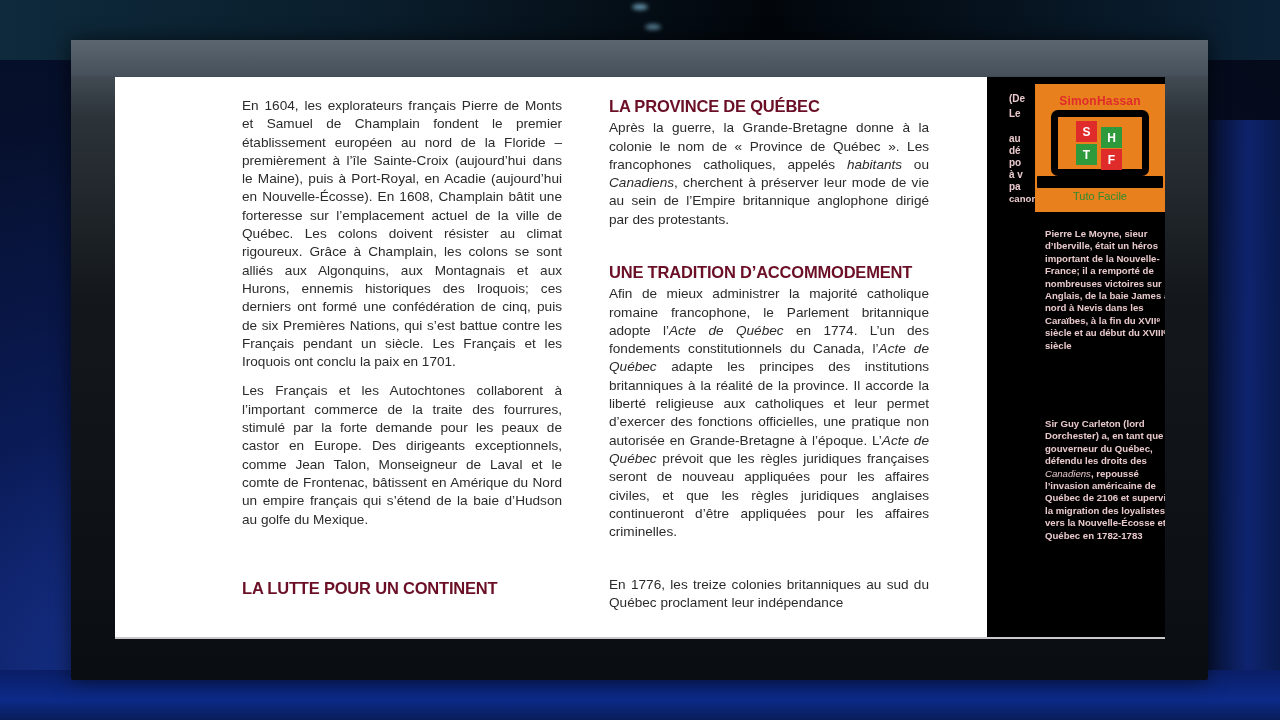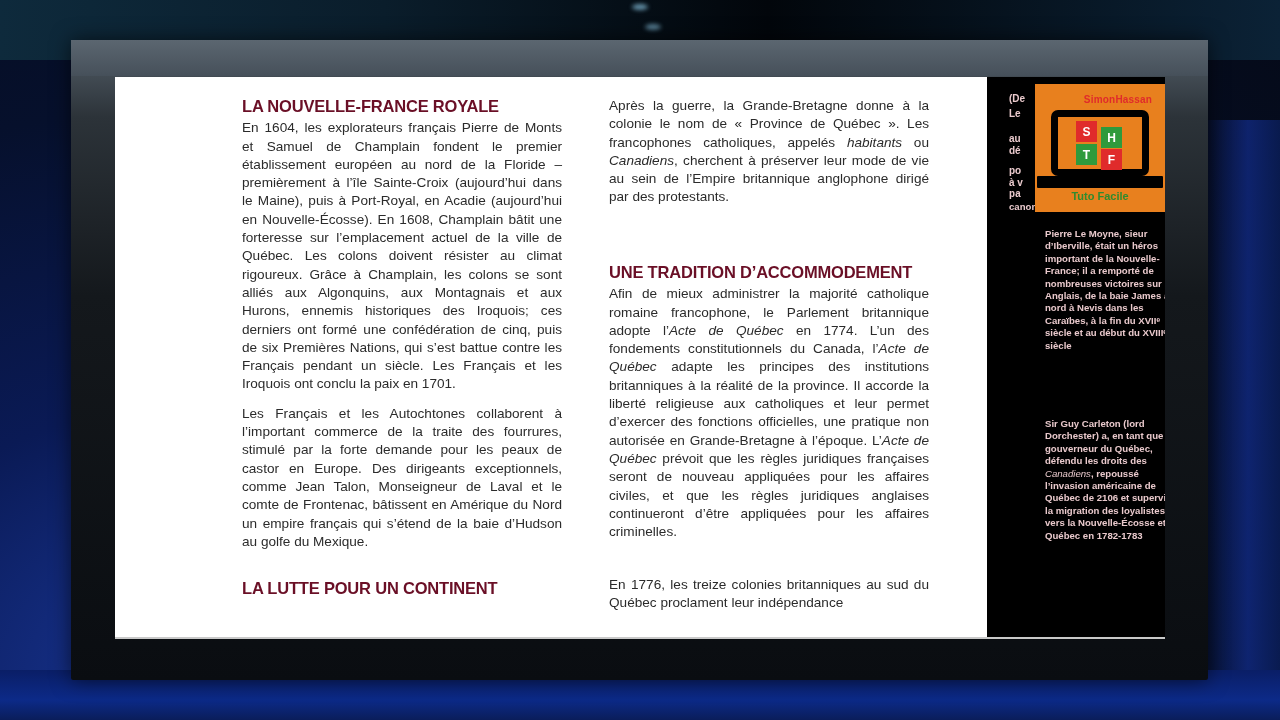--- a/index.html
+++ b/index.html
@@ -107,7 +107,6 @@
 
   <div class="col col-left">
     <div style="position:absolute; top:20px; left:0; width:320px;">
-      <h2 class="heading">LA NOUVELLE-FRANCE ROYALE</h2>
       <p class="para">En 1604, les explorateurs français Pierre de Monts et Samuel de Champlain fondent le premier établissement européen au nord de la Floride – premièrement à l’île Sainte-Croix (aujourd’hui dans le Maine), puis à Port-Royal, en Acadie (aujourd’hui en Nouvelle-Écosse). En 1608, Champlain bâtit une forteresse sur l’emplacement actuel de la ville de Québec. Les colons doivent résister au climat rigoureux. Grâce à Champlain, les colons se sont alliés aux Algonquins, aux Montagnais et aux Hurons, ennemis historiques des Iroquois; ces derniers ont formé une confédération de cinq, puis de six Premières Nations, qui s’est battue contre les Français pendant un siècle. Les Français et les Iroquois ont conclu la paix en 1701.</p>
       <p class="para" style="margin-top:11px;">Les Français et les Autochtones collaborent à l’important commerce de la traite des fourrures, stimulé par la forte demande pour les peaux de castor en Europe. Des dirigeants exceptionnels, comme Jean Talon, Monseigneur de Laval et le comte de Frontenac, bâtissent en Amérique du Nord un empire français qui s’étend de la baie d’Hudson au golfe du Mexique.</p>
     </div>

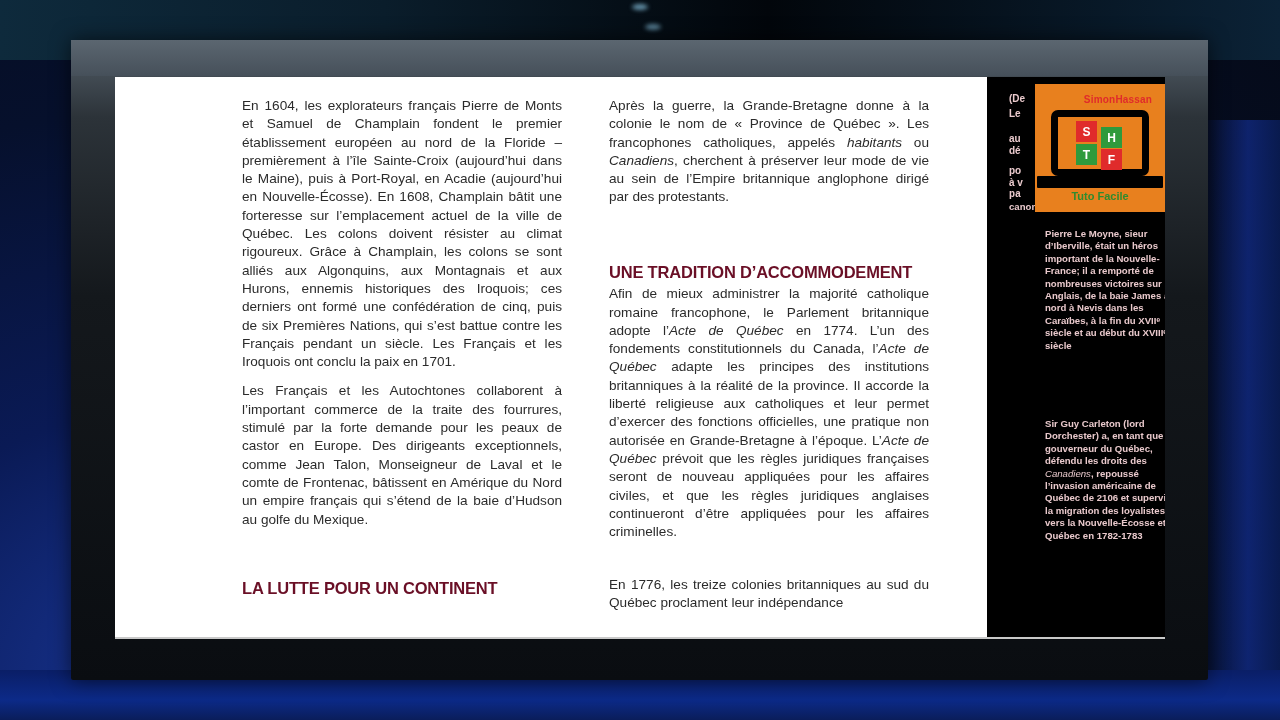--- a/index.html
+++ b/index.html
@@ -117,6 +117,7 @@
 
   <div class="col col-mid">
     <div style="position:absolute; top:20px; left:0; width:320px;">
+      <h2 class="heading">LA PROVINCE DE QUÉBEC</h2>
       <p class="para"><span>Après la guerre, la Grande-Bretagne donne à la colonie le nom de « Province de Québec ». Les francophones catholiques, appelés </span><em>habitants</em><span> ou </span><em>Canadiens</em><span>, cherchent à préserver leur mode de vie au sein de l’Empire britannique anglophone dirigé par des protestants.</span></p>
     </div>
     <div style="position:absolute; top:186px; left:0; width:320px;">

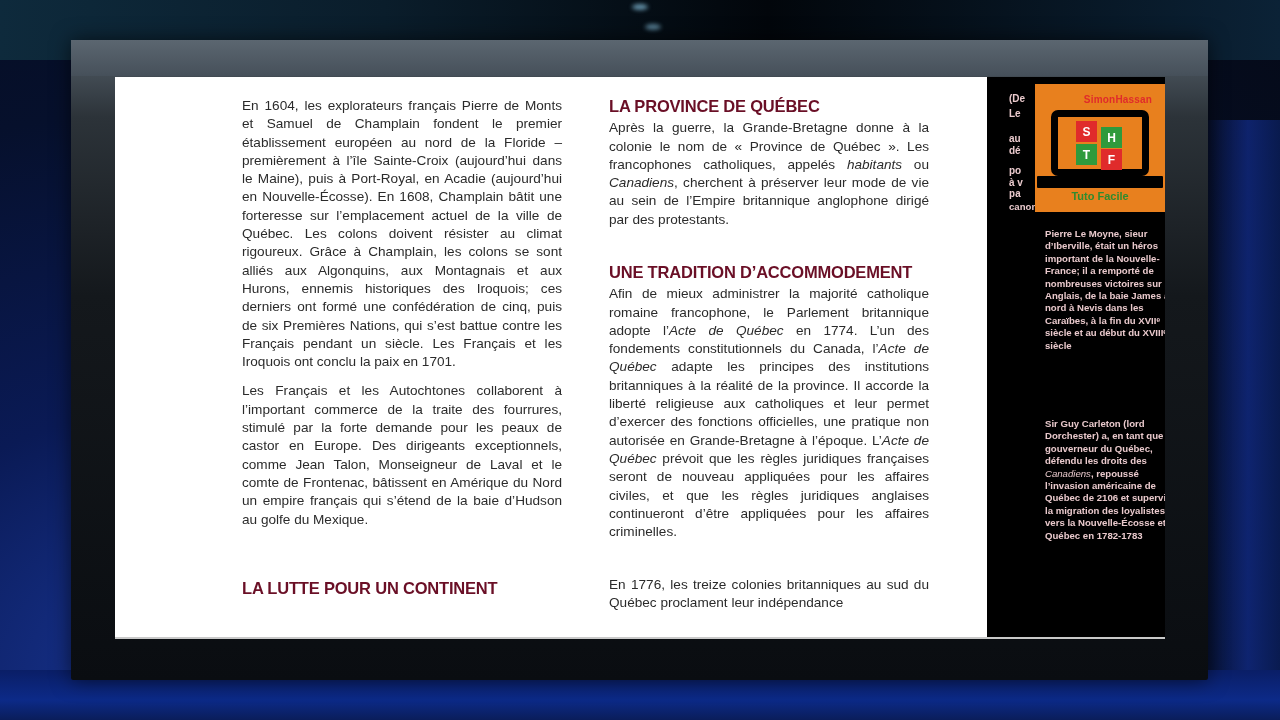--- a/index.html
+++ b/index.html
@@ -64,8 +64,8 @@
     background:#e8801e;
   }
   .logo-top {
-    position:absolute; left:18px; top:10px; width:130px; text-align:center;
-    color:#e02b2b; font-size:10px; font-weight:bold; letter-spacing:0.2px;
+    position:absolute; left:0; top:10px; width:130px; text-align:center;
+    color:#e02b2b; font-size:12px; font-weight:bold; letter-spacing:0.2px;
   }
   .laptop-screen {
     position:absolute; left:16px; top:26px; width:98px; height:66px;

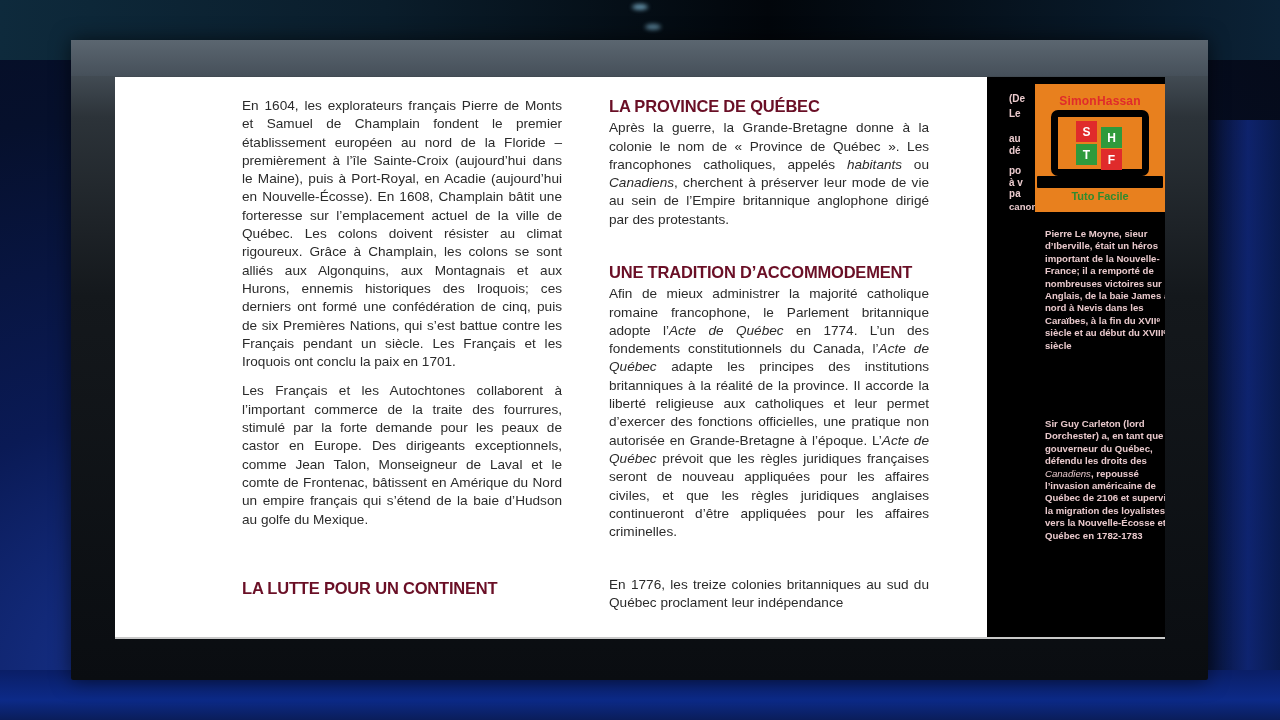--- a/index.html
+++ b/index.html
@@ -136,7 +136,7 @@
       <div style="line-height:12px;padding-left:36px;">ret</div>
       <div style="line-height:12px;">au</div>
       <div style="line-height:12px;">dé</div>
-      <div style="line-height:12px;margin-top:8px;">po</div>
+      <div style="line-height:12px;">po</div>
       <div style="line-height:12px;">à v</div>
       <div style="line-height:12px;font-family:Liberation Mono, monospace;">pa</div>
       <div style="line-height:12px; font-size:9.6px;">canons... »</div>

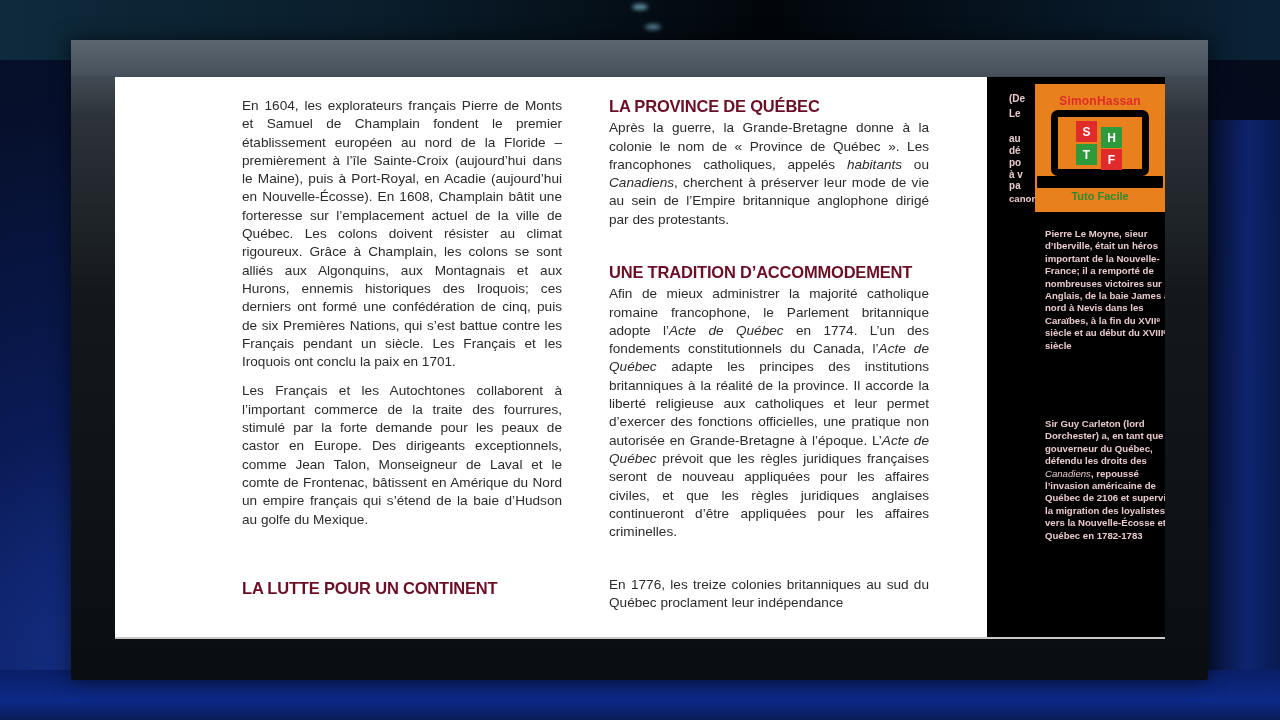--- a/index.html
+++ b/index.html
@@ -138,7 +138,7 @@
       <div style="line-height:12px;">dé</div>
       <div style="line-height:12px;">po</div>
       <div style="line-height:12px;">à v</div>
-      <div style="line-height:12px;font-family:Liberation Mono, monospace;">pa</div>
+      <div style="line-height:12px;">pa</div>
       <div style="line-height:12px; font-size:9.6px;">canons... »</div>
     </div>
     <div class="side-text" style="top:151px;">Pierre Le Moyne, sieur d’Iberville, était un héros important de la Nouvelle-France; il a remporté de nombreuses victoires sur les Anglais, de la baie James au nord à Nevis dans les Caraïbes, à la fin du XVIIᵉ siècle et au début du XVIIIᵉ siècle</div>

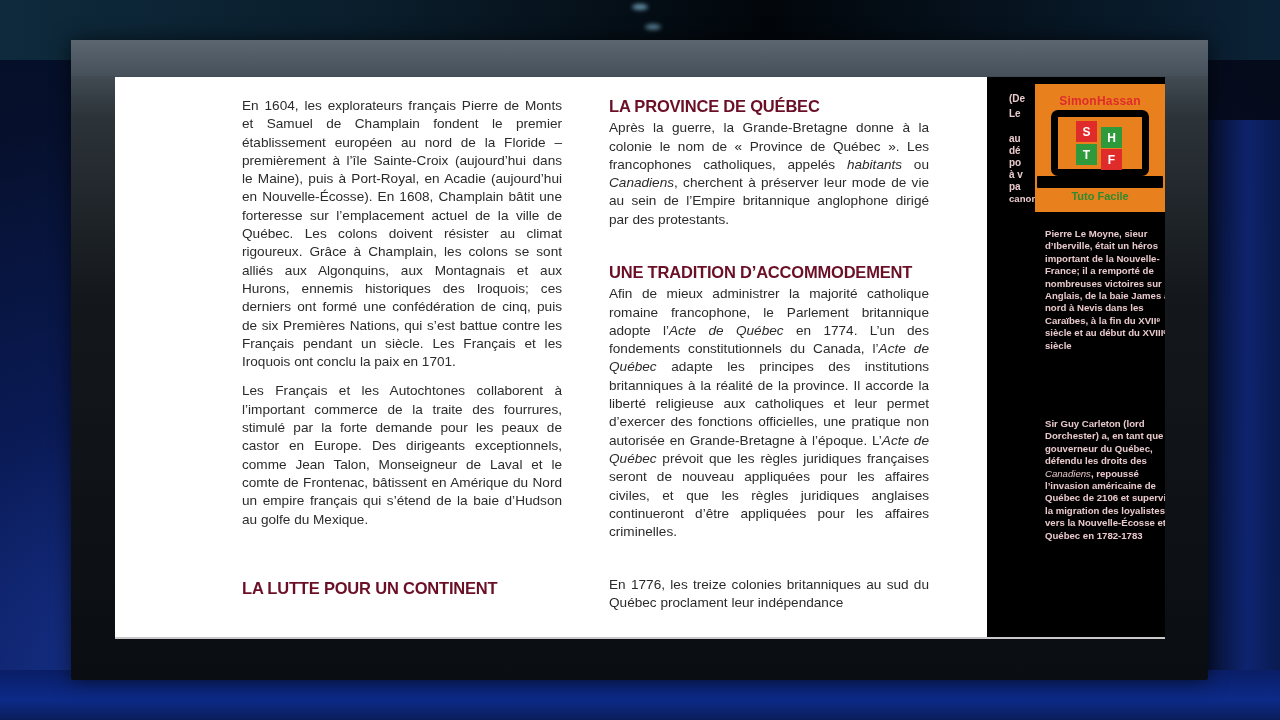--- a/index.html
+++ b/index.html
@@ -81,7 +81,7 @@
   }
   .logo-bottom {
     position:absolute; left:0; top:106px; width:130px; text-align:center;
-    color:#2f8b2f; font-size:11px; font-weight:bold;
+    color:#2f8b2f; font-size:11px; font-weight:normal;
   }
   .stand-glint {
     position:absolute; left:632px; top:4px; width:16px; height:6px; border-radius:50%;

